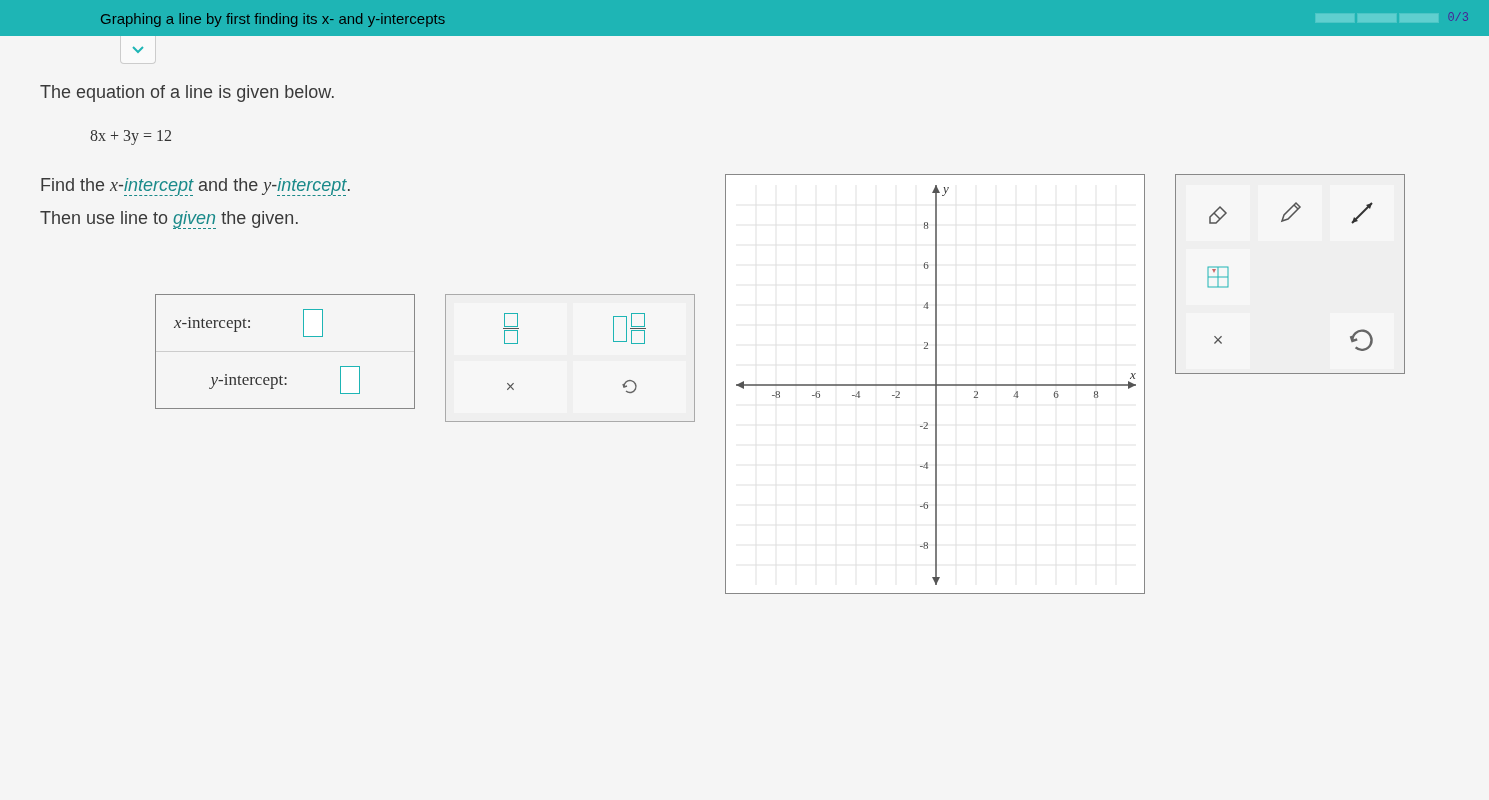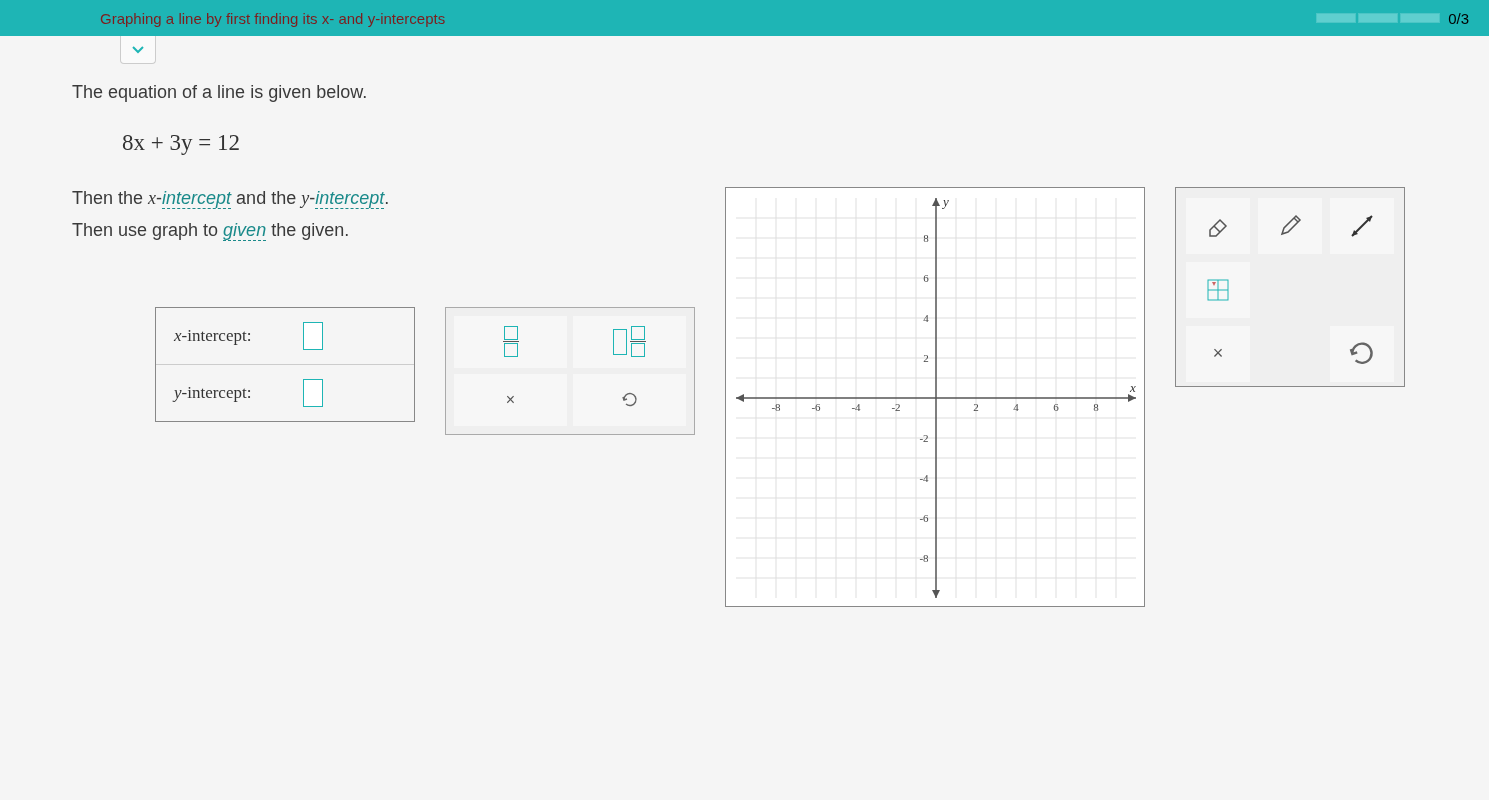--- a/index.html
+++ b/index.html
@@ -21,7 +21,7 @@
     font-size: 15px;
     position: relative;
   }
-  .header-title { flex: 1; color: #7f1d1d; font-weight: 400; }
+  .header-title { flex: 1; color: #000000; font-weight: 400; }
   .progress-bar {
     display: flex;
     gap: 2px;

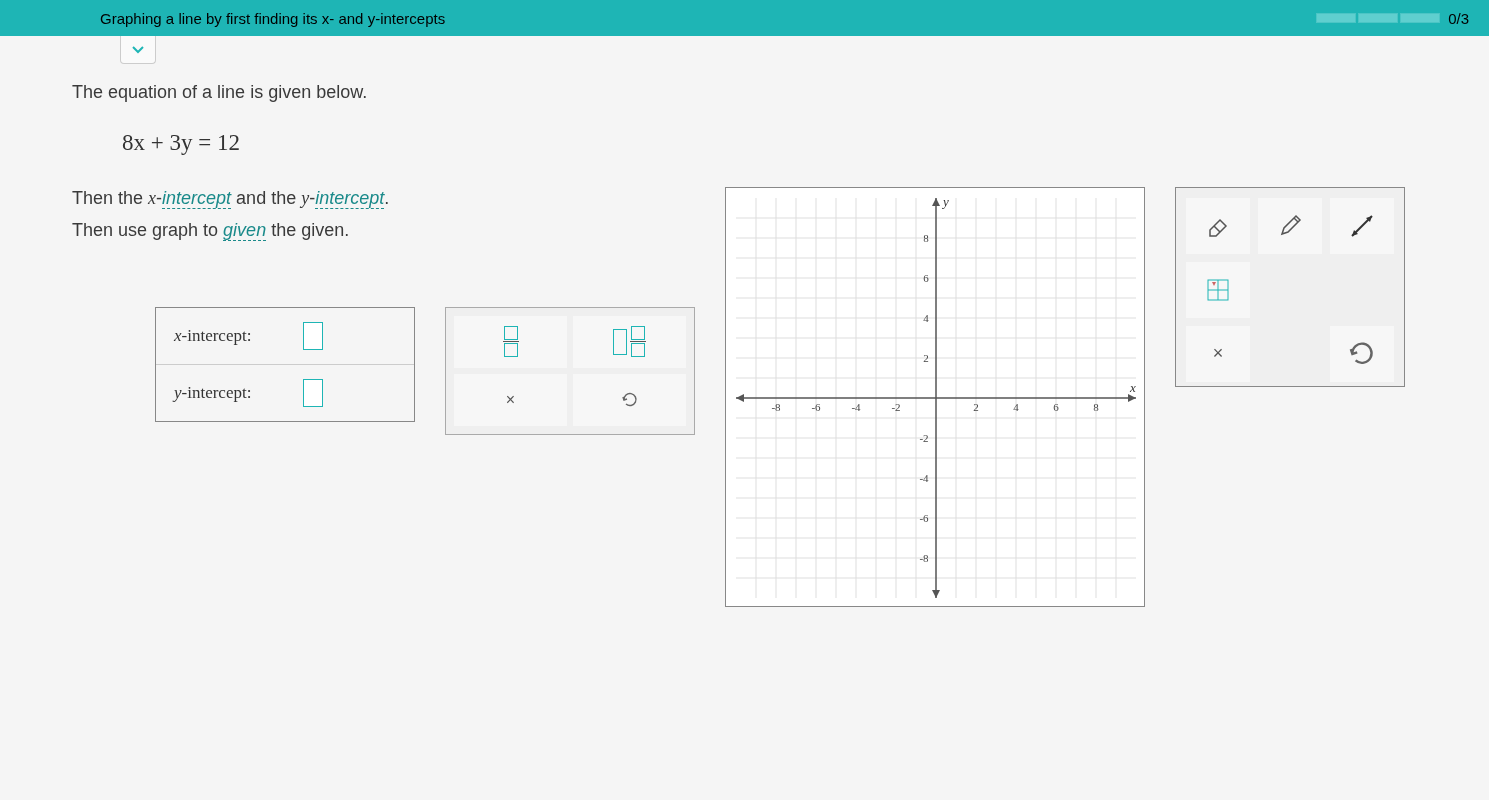--- a/index.html
+++ b/index.html
@@ -32,7 +32,7 @@
     background: #5fcfcf;
     border: 1px solid #4bc5c5;
   }
-  .progress-text { color: #000000; font-size: 15px; }
+  .progress-text { color: #4c1d95; font-size: 12px; font-family: Liberation Mono, monospace; }
   .expand-tab {
     position: absolute;
     top: 36px; left: 120px;

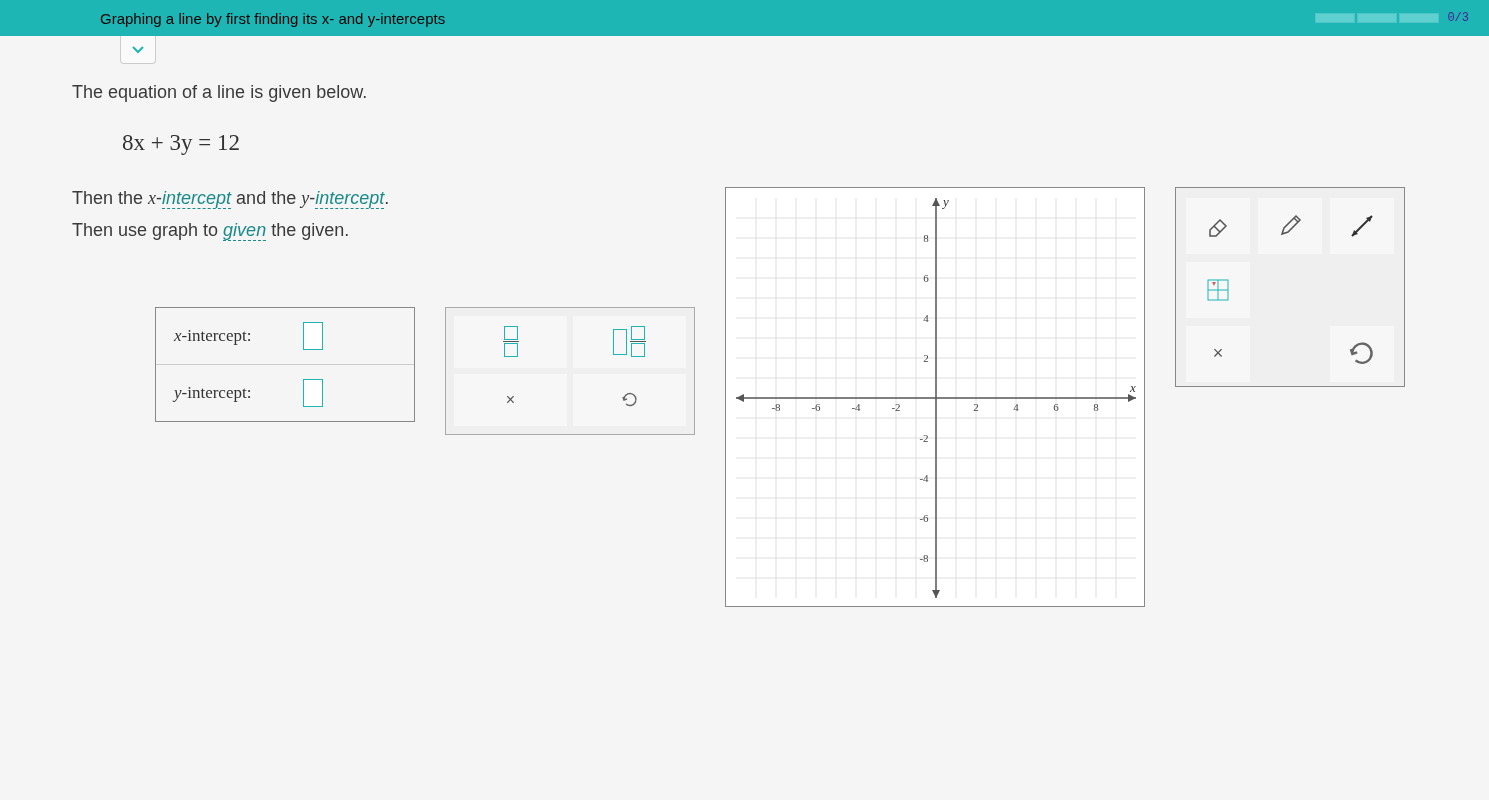--- a/index.html
+++ b/index.html
@@ -52,7 +52,6 @@
     font-size: 18px;
     color: #3a3a3a;
     line-height: 1.8;
-    margin-left: 32px;
   }
   .equation {
     font-family: 'Times New Roman', serif;

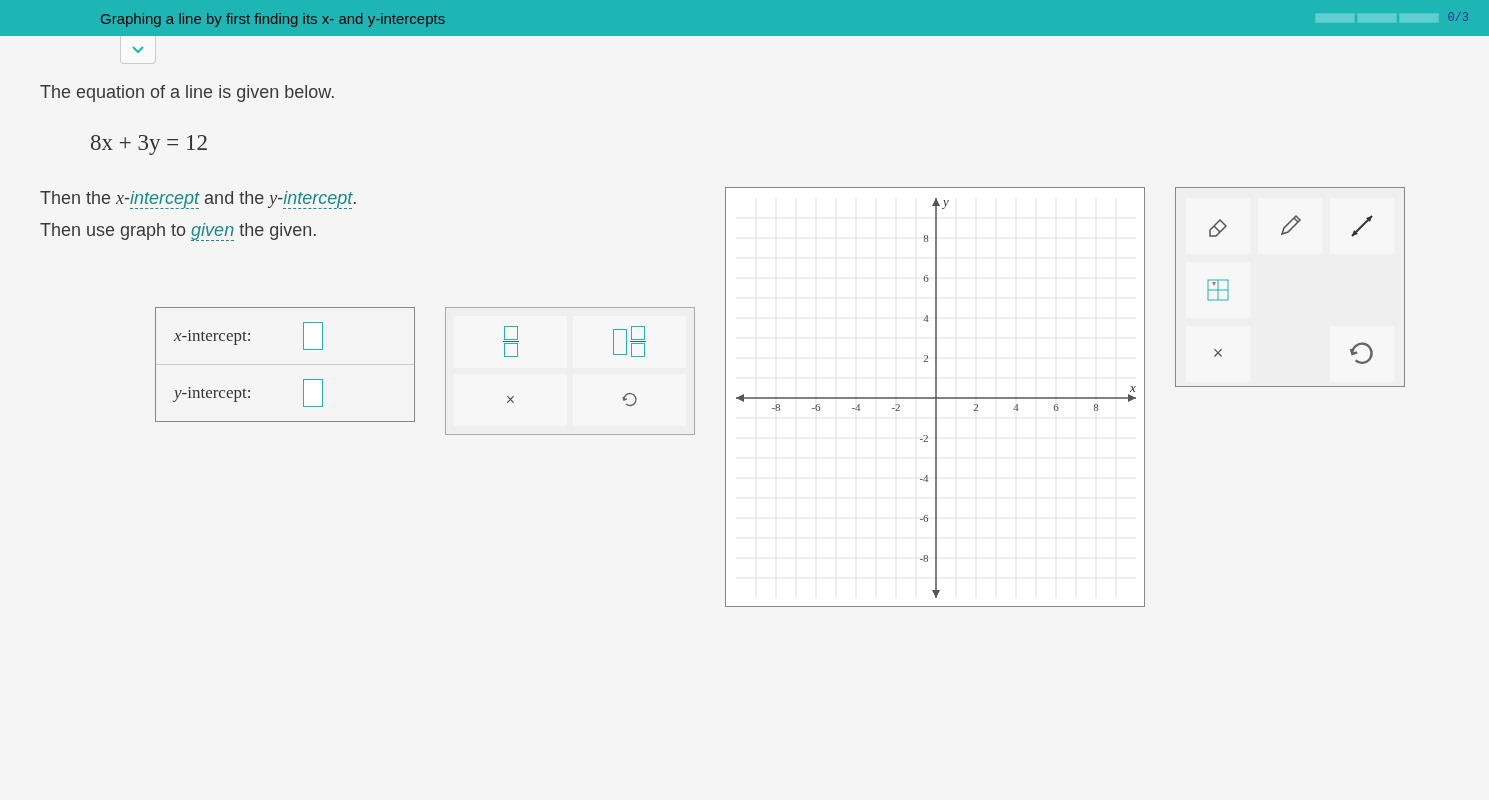--- a/index.html
+++ b/index.html
@@ -55,7 +55,7 @@
   }
   .equation {
     font-family: 'Times New Roman', serif;
-    font-size: 23px;
+    font-size: 16px;
     margin: 14px 0 18px 50px;
     color: #333;
   }

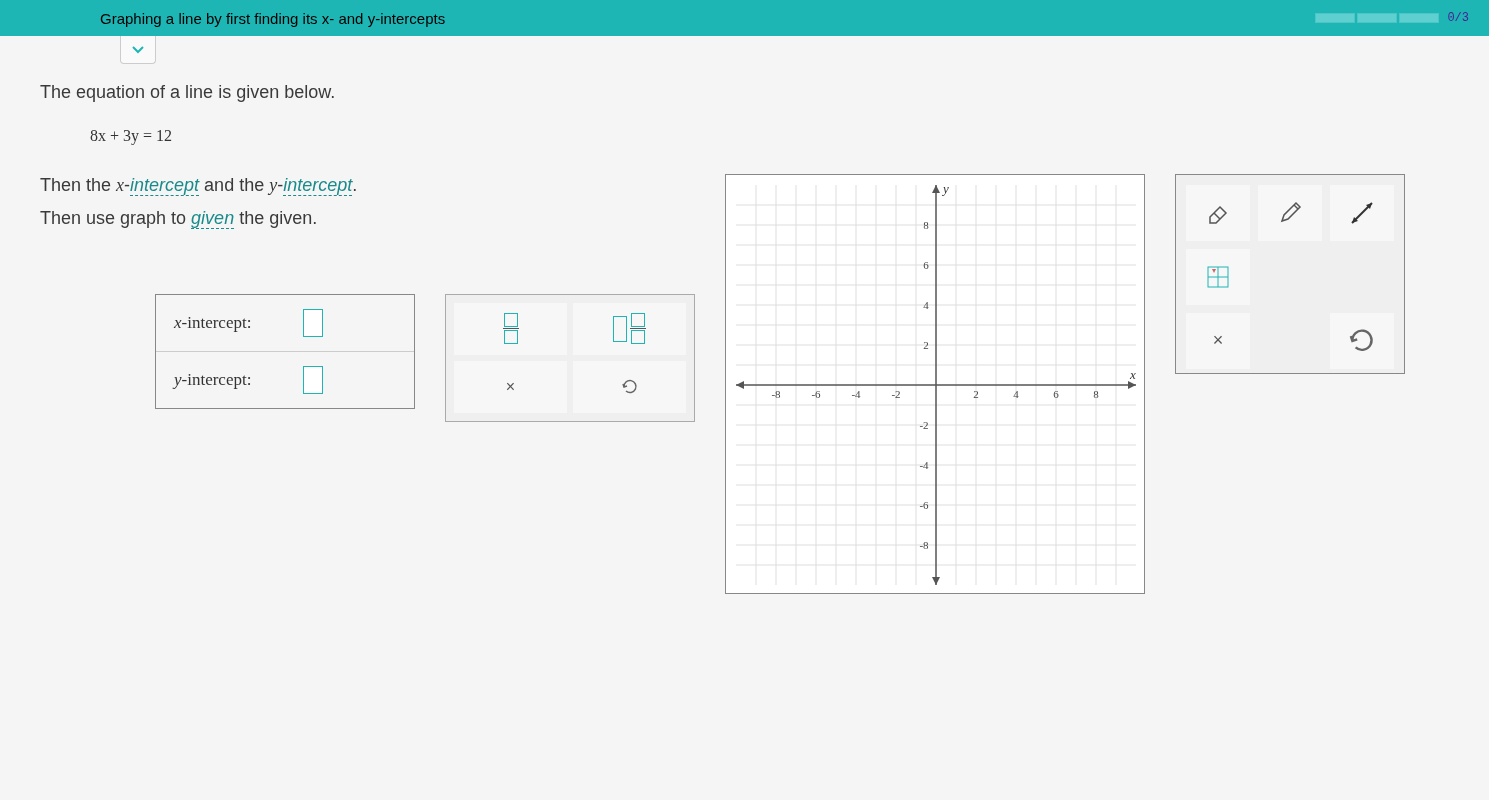--- a/index.html
+++ b/index.html
@@ -174,7 +174,7 @@
     <div>The equation of a line is given below.</div>
     <div class="equation">8x + 3y = 12</div>
     <div>
-      <span>Then the </span><span style="font-style:italic;font-family:'Times New Roman',serif">x</span>-<span class="link-term">intercept</span><span> and the </span><span style="font-style:italic;font-family:'Times New Roman',serif">y</span>-<span class="link-term">intercept</span><span>.</span>
+      <span>Find the </span><span style="font-style:italic;font-family:'Times New Roman',serif">x</span>-<span class="link-term">intercept</span><span> and the </span><span style="font-style:italic;font-family:'Times New Roman',serif">y</span>-<span class="link-term">intercept</span><span>.</span>
     </div>
     <div>
       <span>Then use graph to </span><span class="link-term">given</span><span> the given.</span>

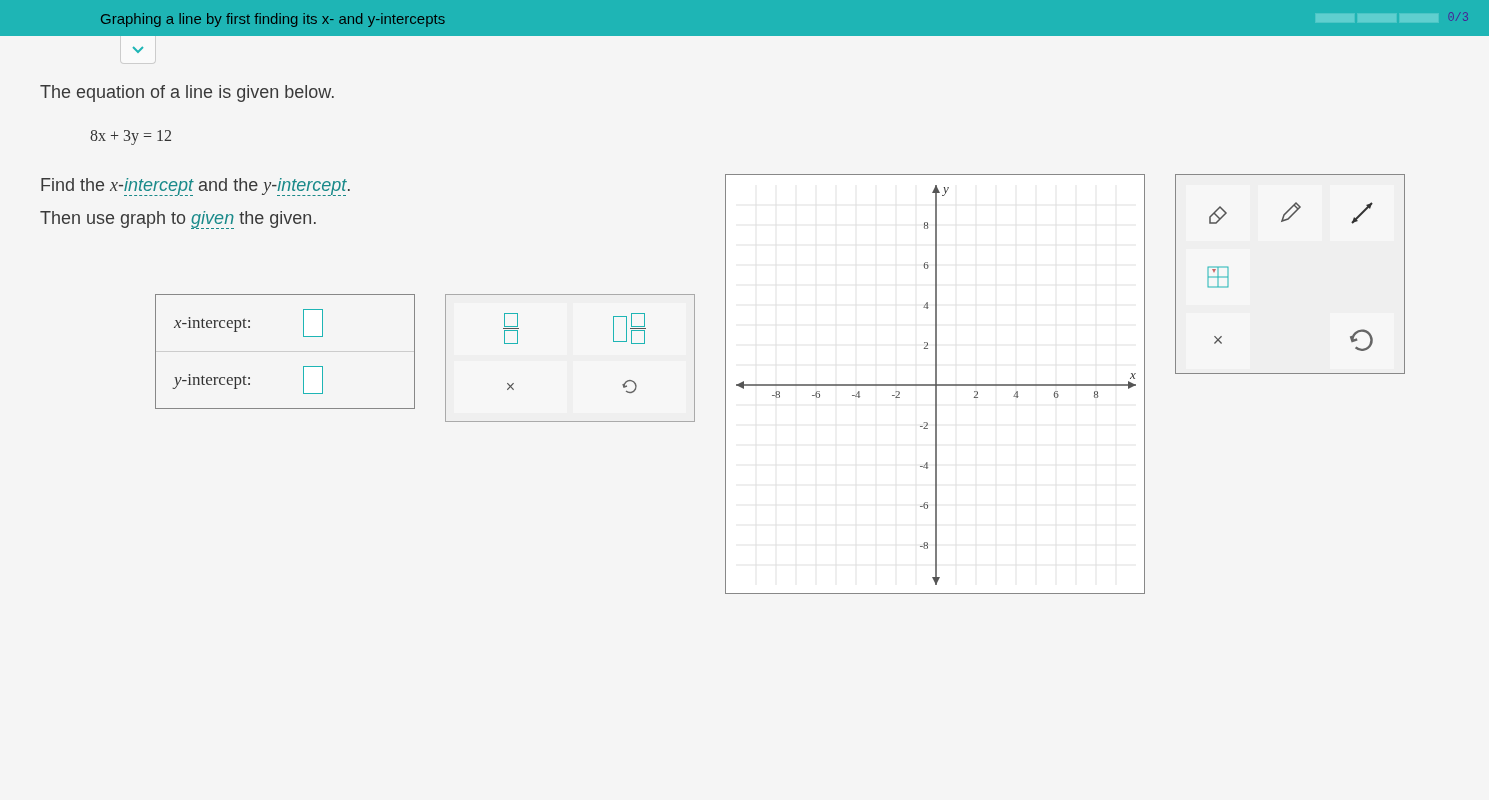--- a/index.html
+++ b/index.html
@@ -177,7 +177,7 @@
       <span>Find the </span><span style="font-style:italic;font-family:'Times New Roman',serif">x</span>-<span class="link-term">intercept</span><span> and the </span><span style="font-style:italic;font-family:'Times New Roman',serif">y</span>-<span class="link-term">intercept</span><span>.</span>
     </div>
     <div>
-      <span>Then use graph to </span><span class="link-term">given</span><span> the given.</span>
+      <span>Then use line to </span><span class="link-term">given</span><span> the given.</span>
     </div>
   </div>
 

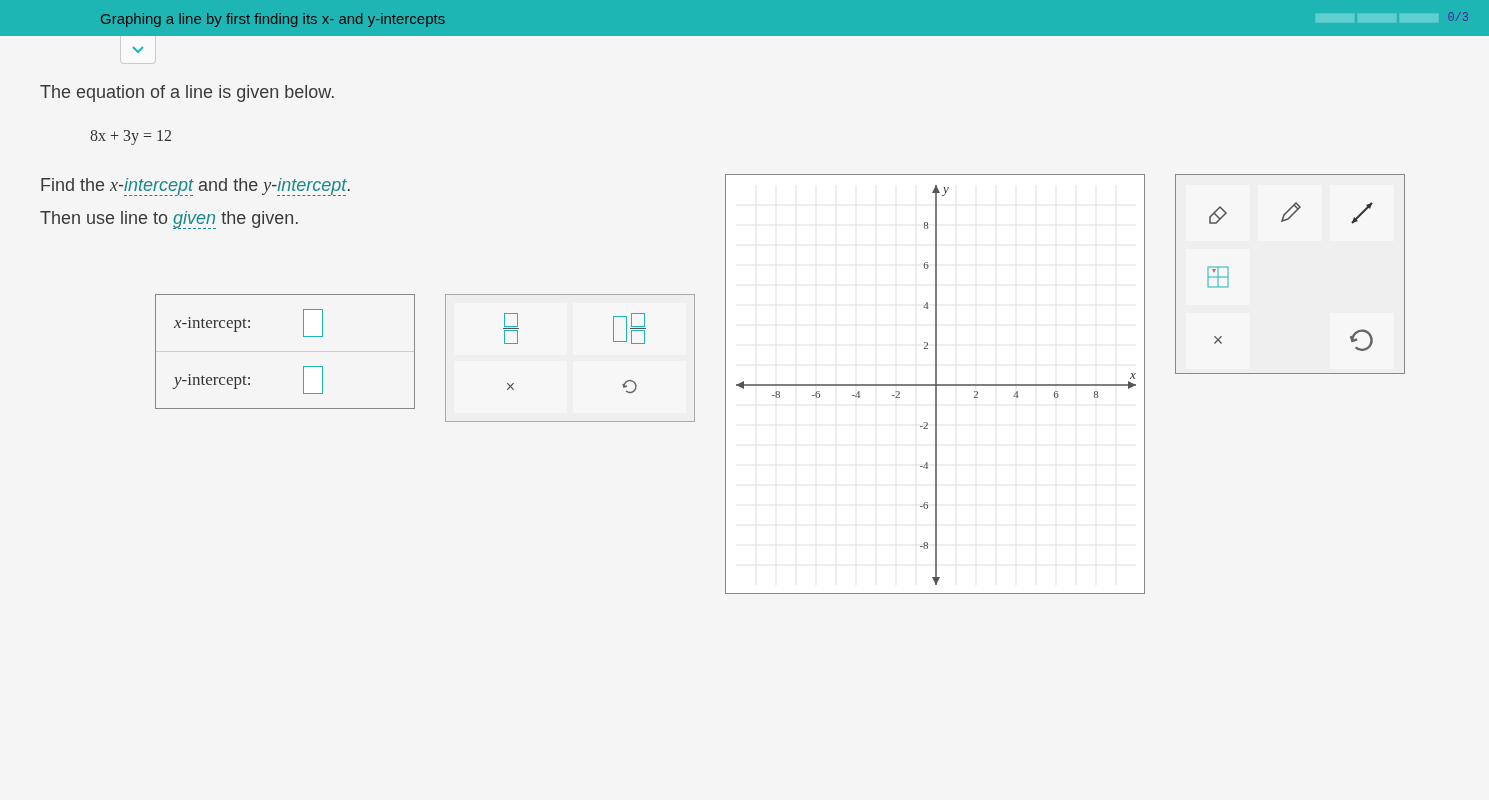--- a/index.html
+++ b/index.html
@@ -82,7 +82,7 @@
     padding: 14px 18px;
     gap: 29px;
   }
-  .answer-row + .answer-row { border-top: 1px solid #ccc; }
+  .answer-row + .answer-row { border-top: 1px solid #ccc; justify-content: center; }
   .answer-label {
     font-family: 'Times New Roman', serif;
     font-size: 17px;

